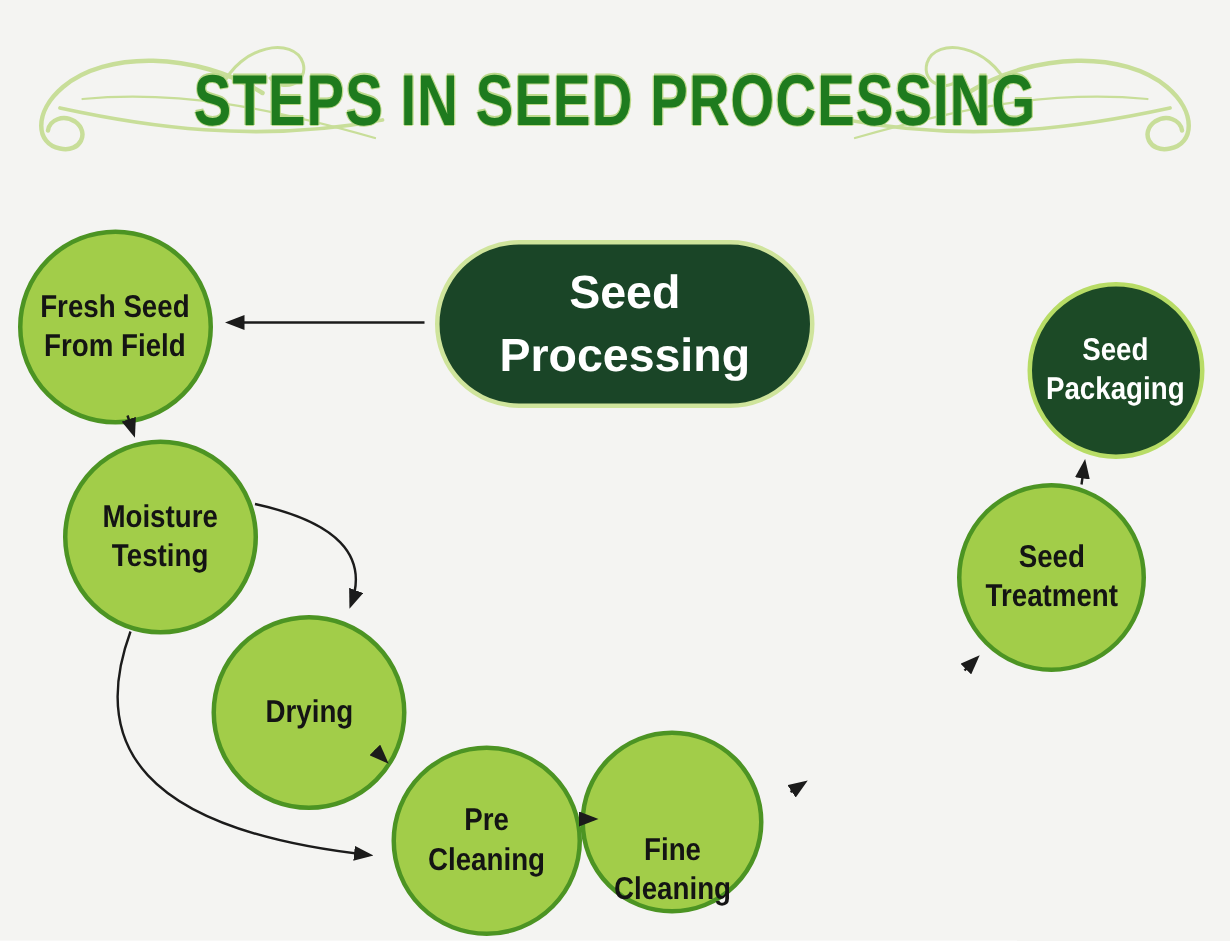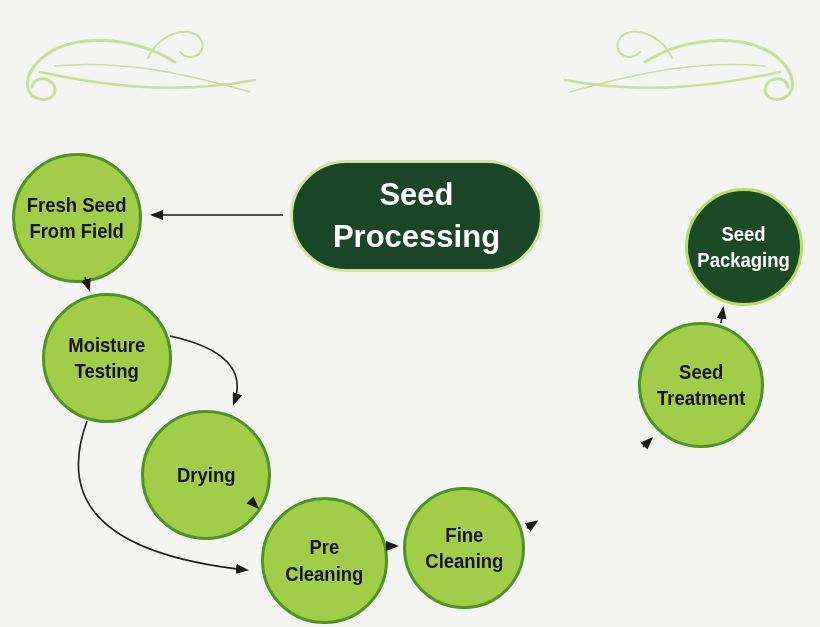--- a/index.html
+++ b/index.html
@@ -71,6 +71,9 @@
     </g>
   </svg>
 
+  <div class="title">
+    <span class="condense">STEPS IN SEED PROCESSING</span>
+  </div>
 
   <div class="pill">
     <span class="lbl">Seed

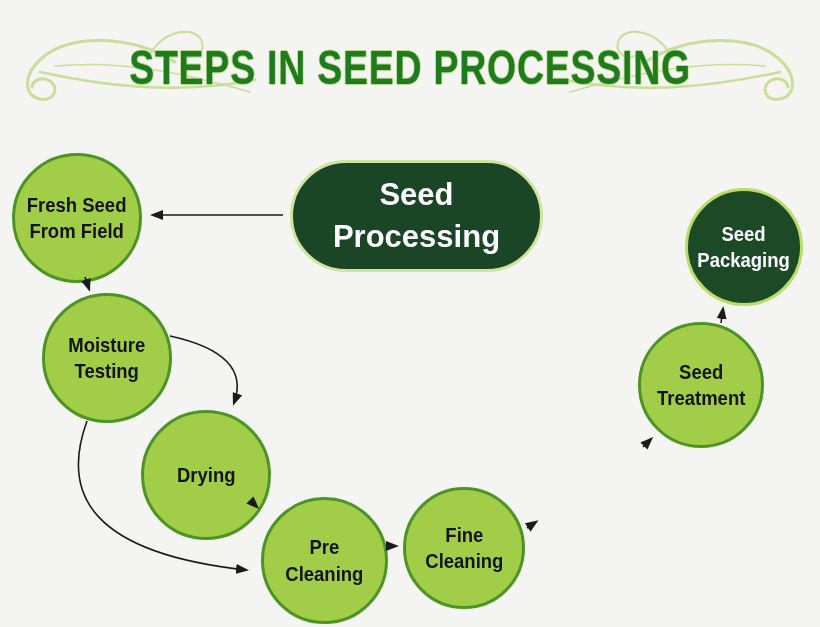--- a/index.html
+++ b/index.html
@@ -49,7 +49,7 @@
   .s-moisture {left:42px; top:293px;width:130px;height:130px;}
   .s-drying   {left:141px;top:410px;width:130px;height:130px;}
   .s-pre      {left:261px;top:497px;width:127px;height:127px;}
-  .s-fine     {left:403px;top:487px;width:122px;height:122px;}
+  .s-fine     {left:387px;top:487px;width:122px;height:122px;align-items:flex-end;}
   .s-grading  {left:541px;top:431px;width:128px;height:128px;}
   .s-treat    {left:638px;top:322px;width:126px;height:126px;}
   .s-pack     {left:685px;top:188px;width:118px;height:118px;}

